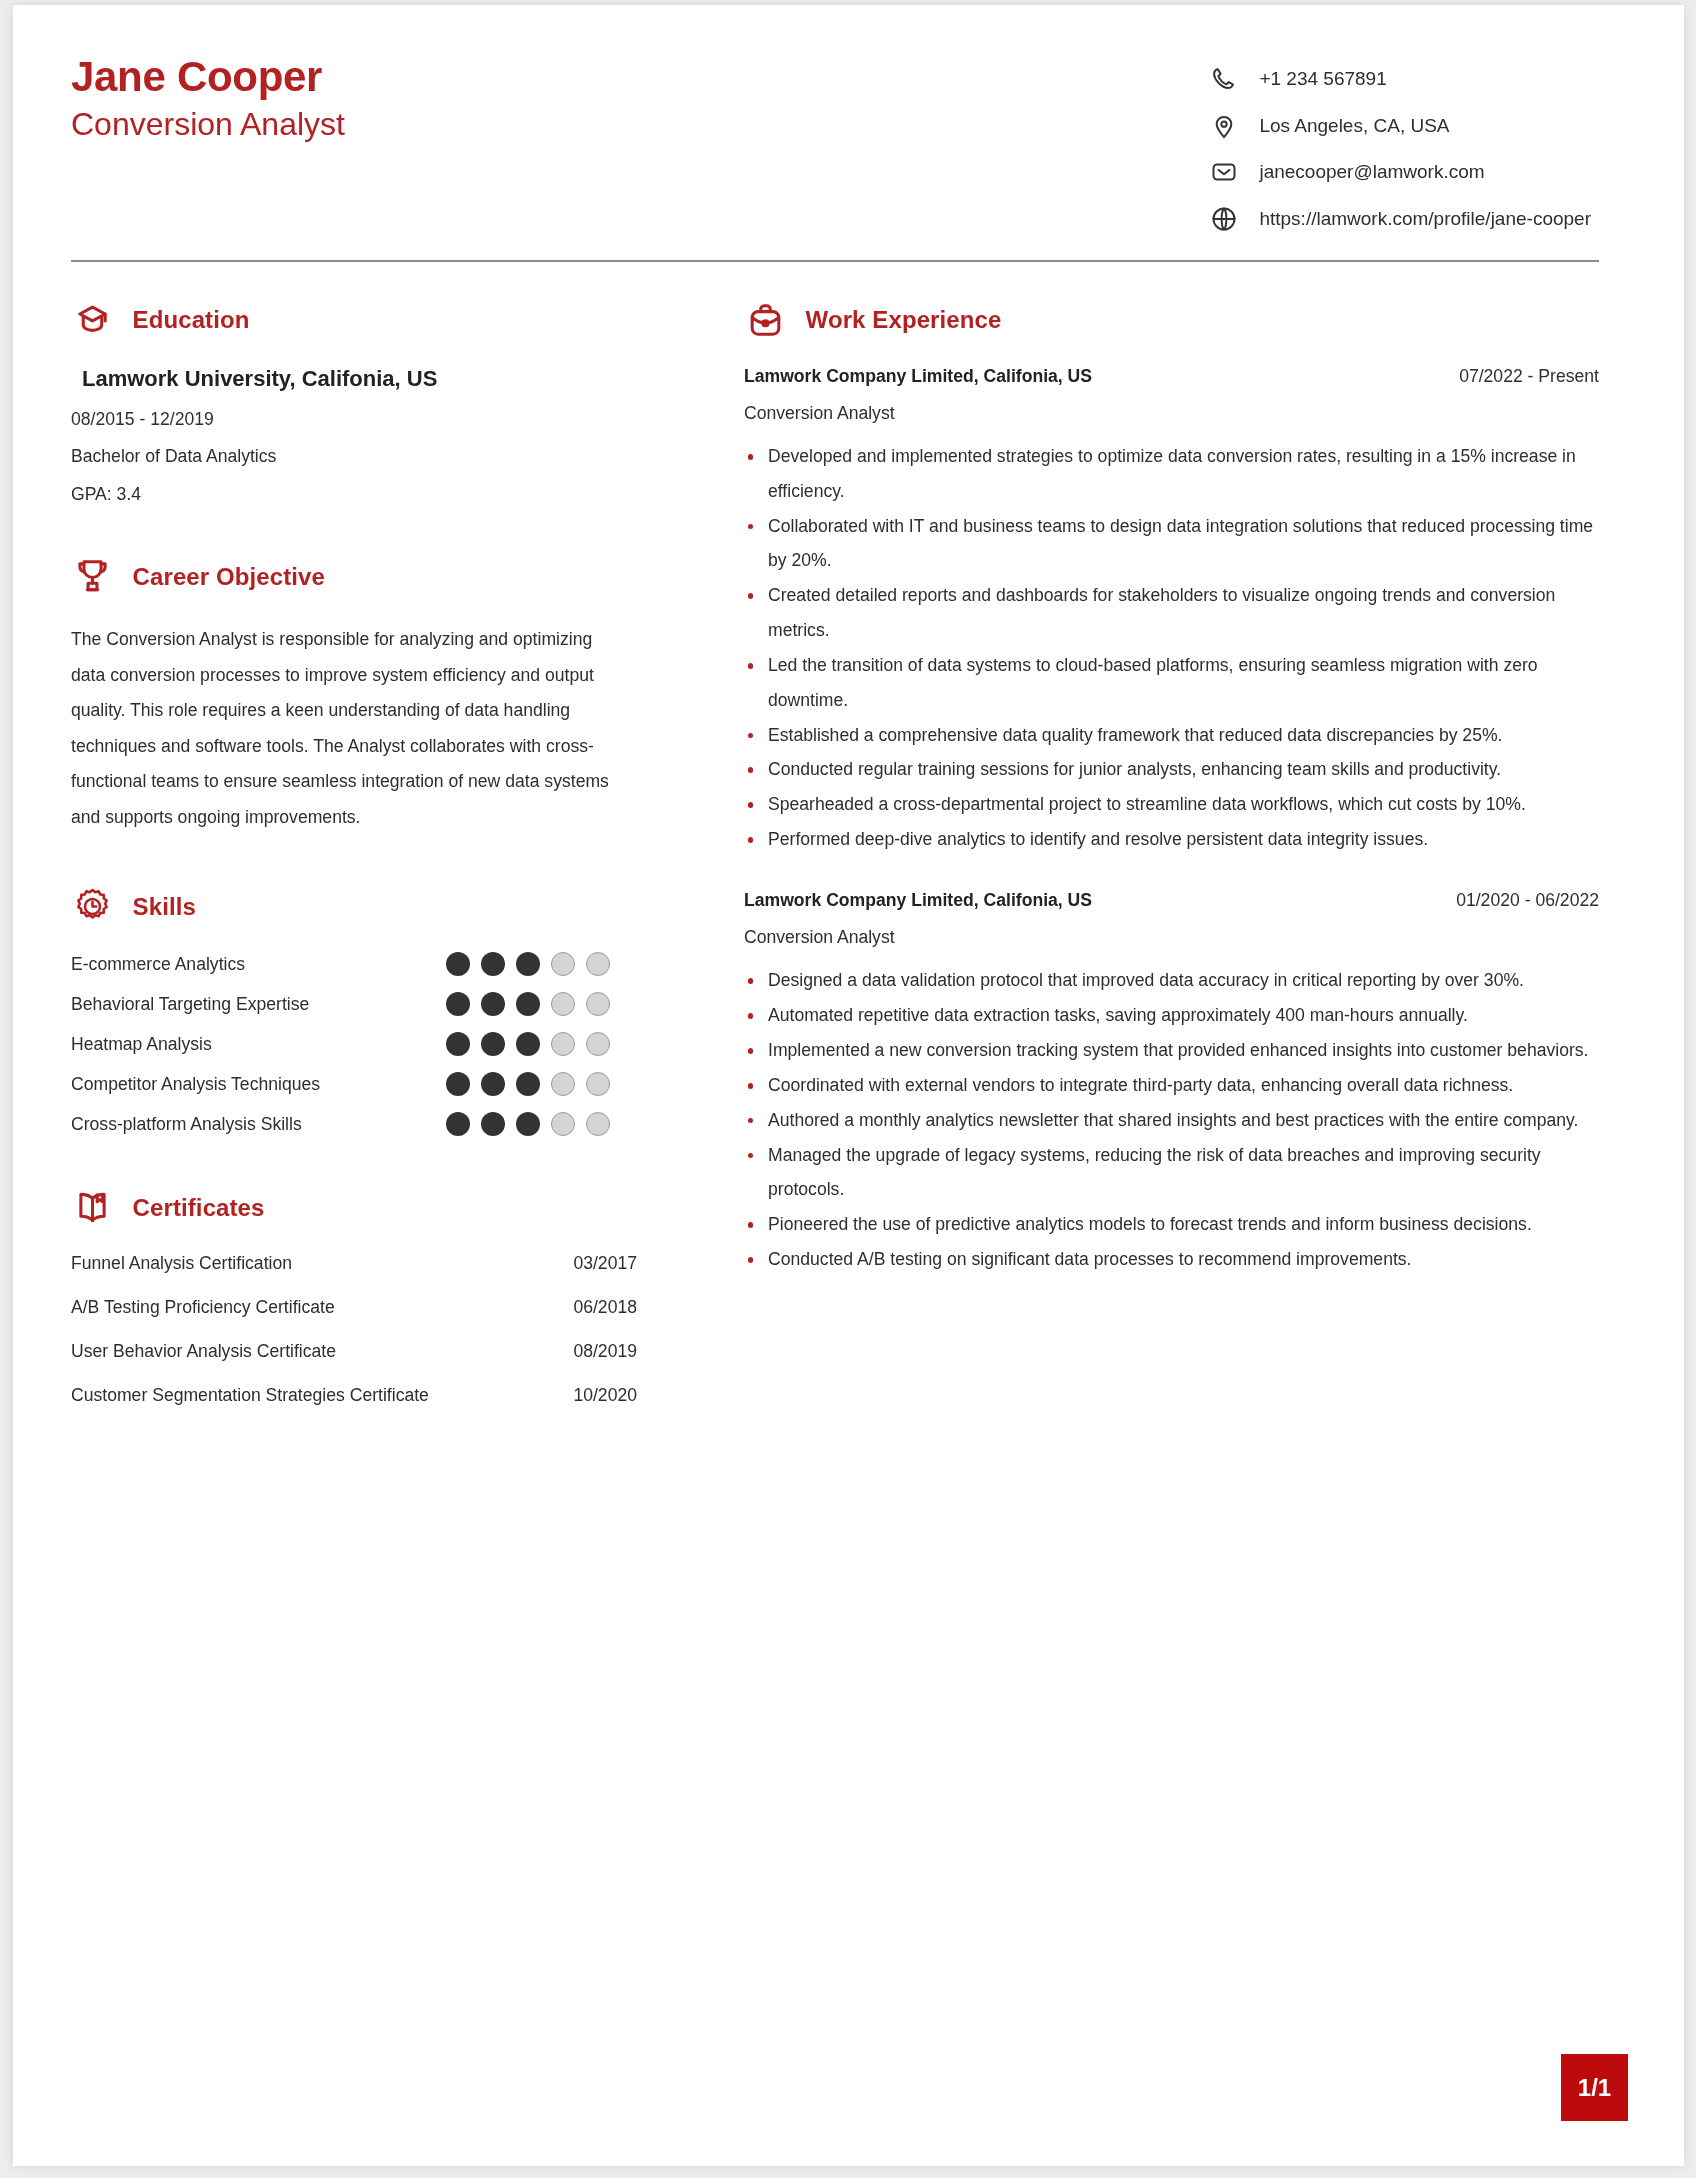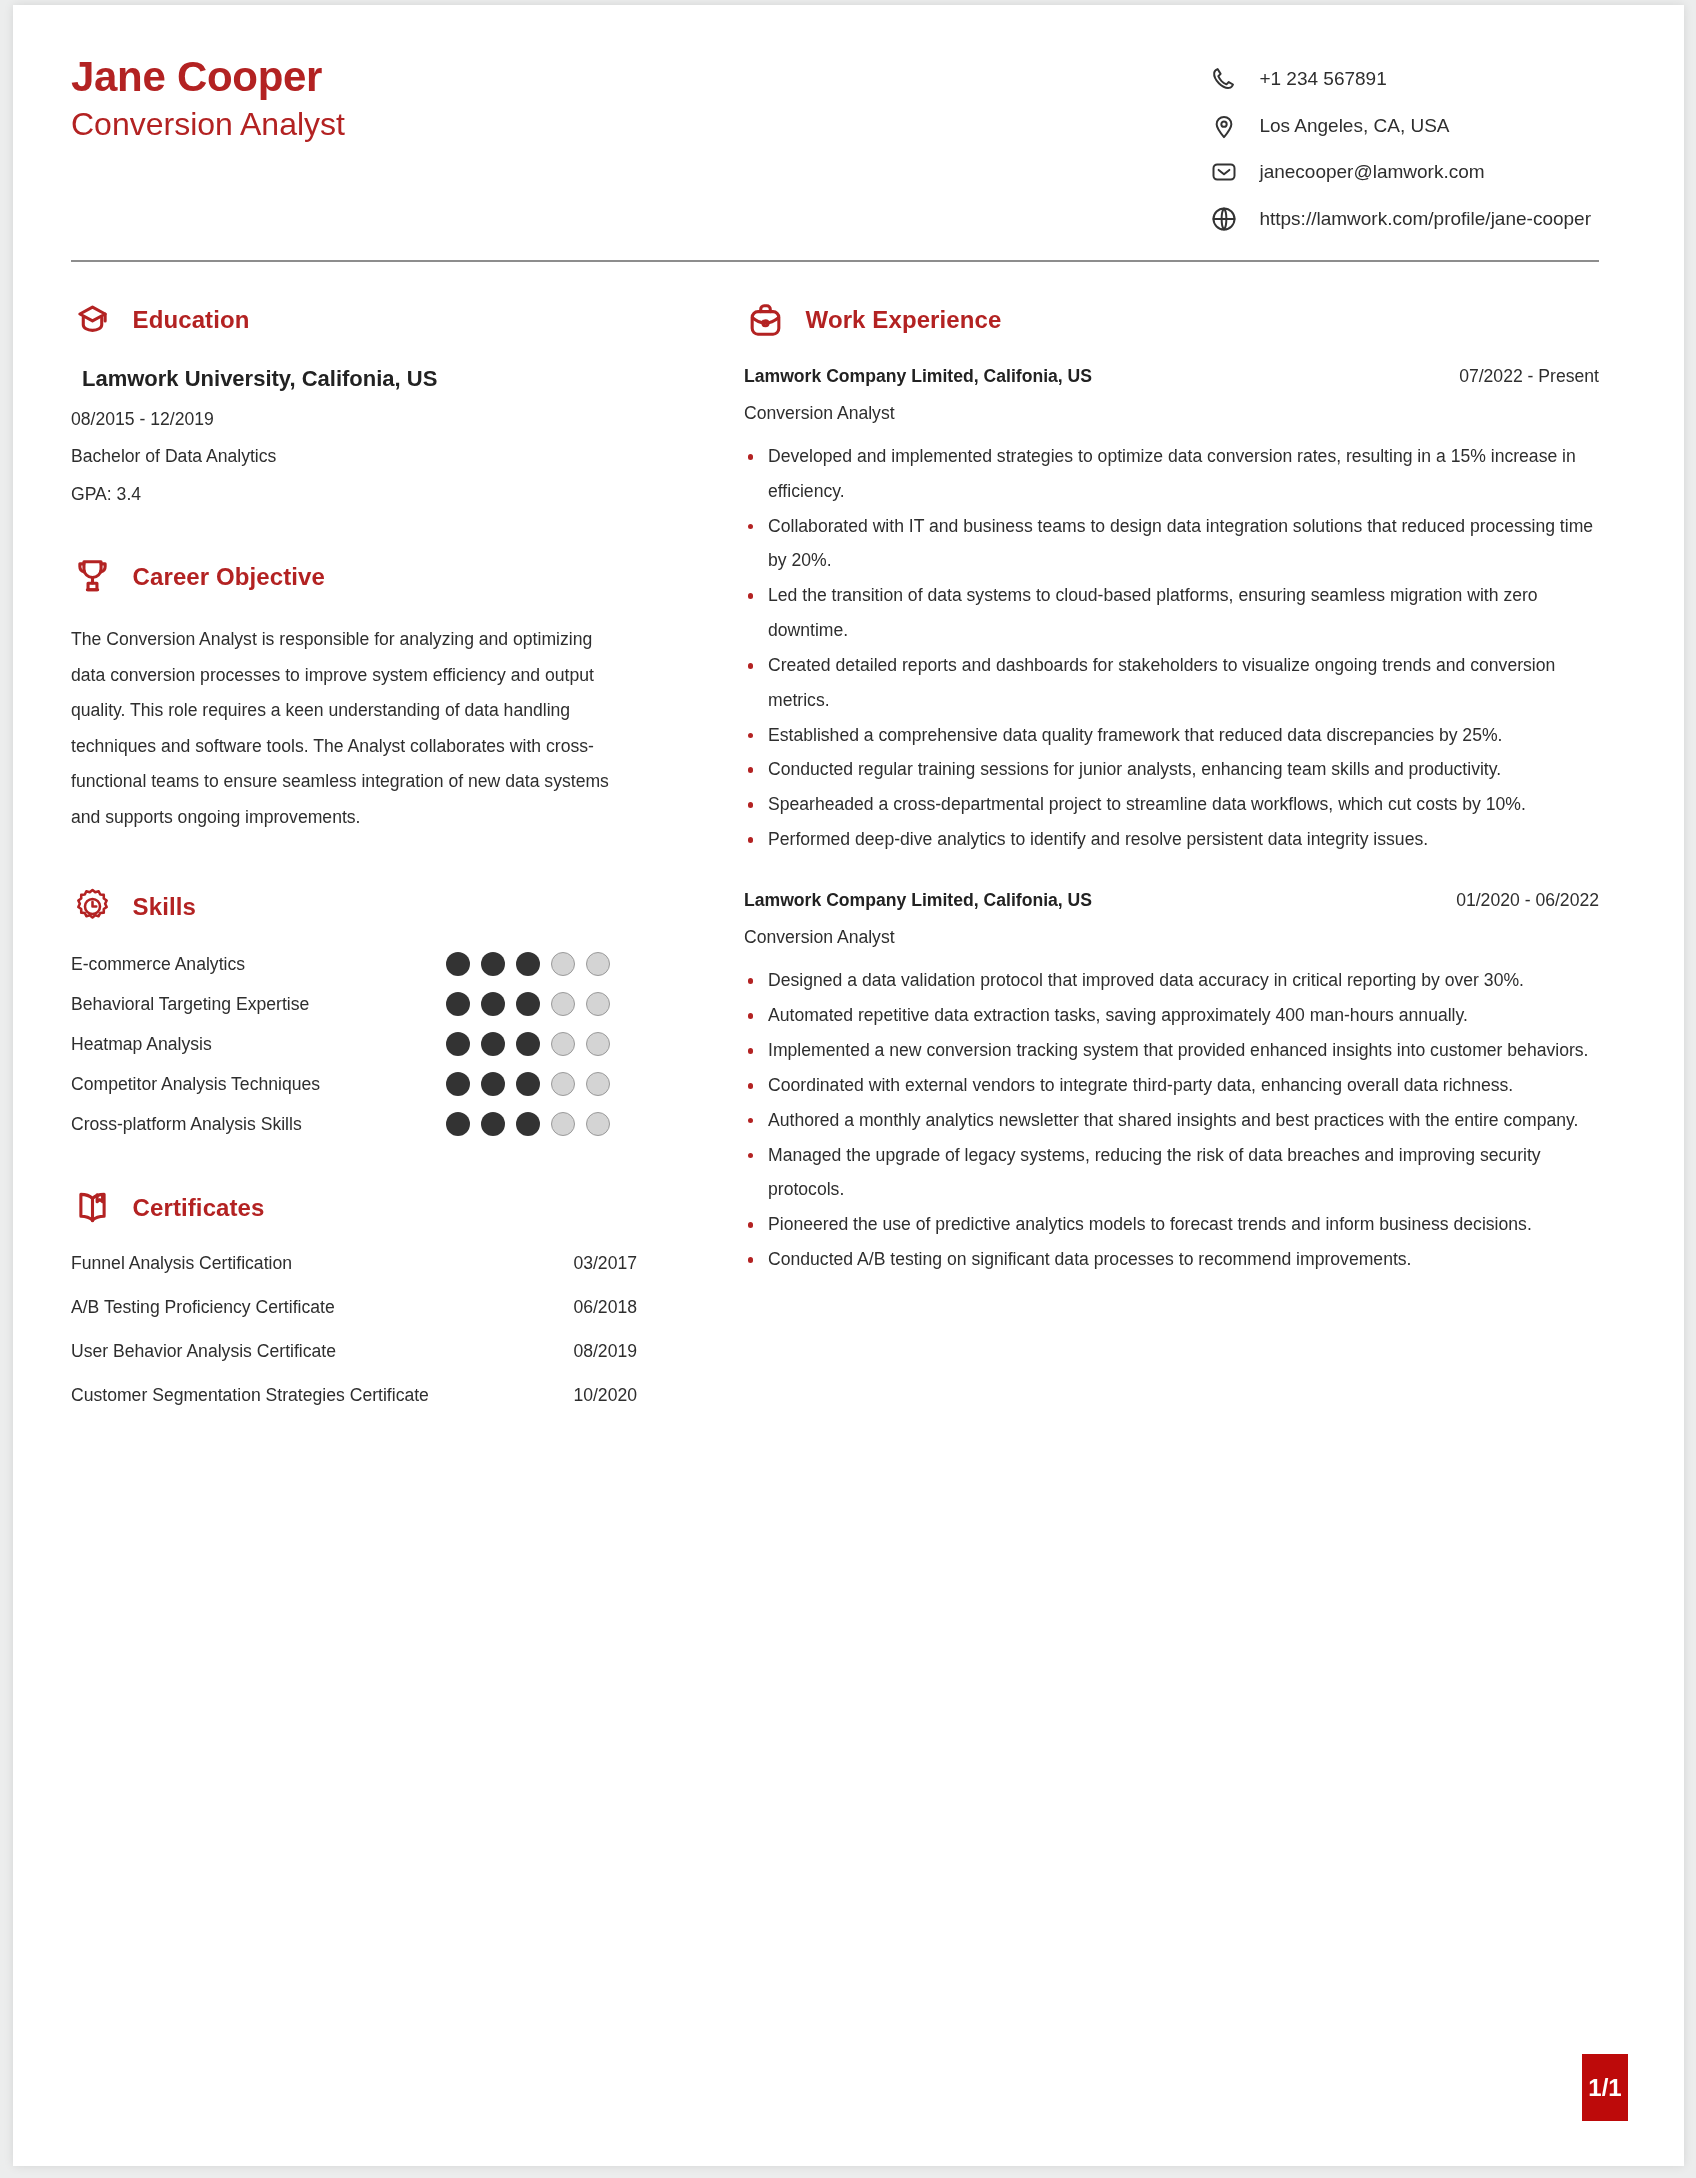--- a/index.html
+++ b/index.html
@@ -436,8 +436,8 @@
         <ul class="bullets">
           <li>Developed and implemented strategies to optimize data conversion rates, resulting in a 15% increase in efficiency.</li>
           <li>Collaborated with IT and business teams to design data integration solutions that reduced processing time by 20%.</li>
+          <li>Created detailed reports and dashboards for stakeholders to visualize ongoing trends and conversion metrics.</li>
           <li>Led the transition of data systems to cloud-based platforms, ensuring seamless migration with zero downtime.</li>
-          <li>Created detailed reports and dashboards for stakeholders to visualize ongoing trends and conversion metrics.</li>
           <li>Established a comprehensive data quality framework that reduced data discrepancies by 25%.</li>
           <li>Conducted regular training sessions for junior analysts, enhancing team skills and productivity.</li>
           <li>Spearheaded a cross-departmental project to streamline data workflows, which cut costs by 10%.</li>

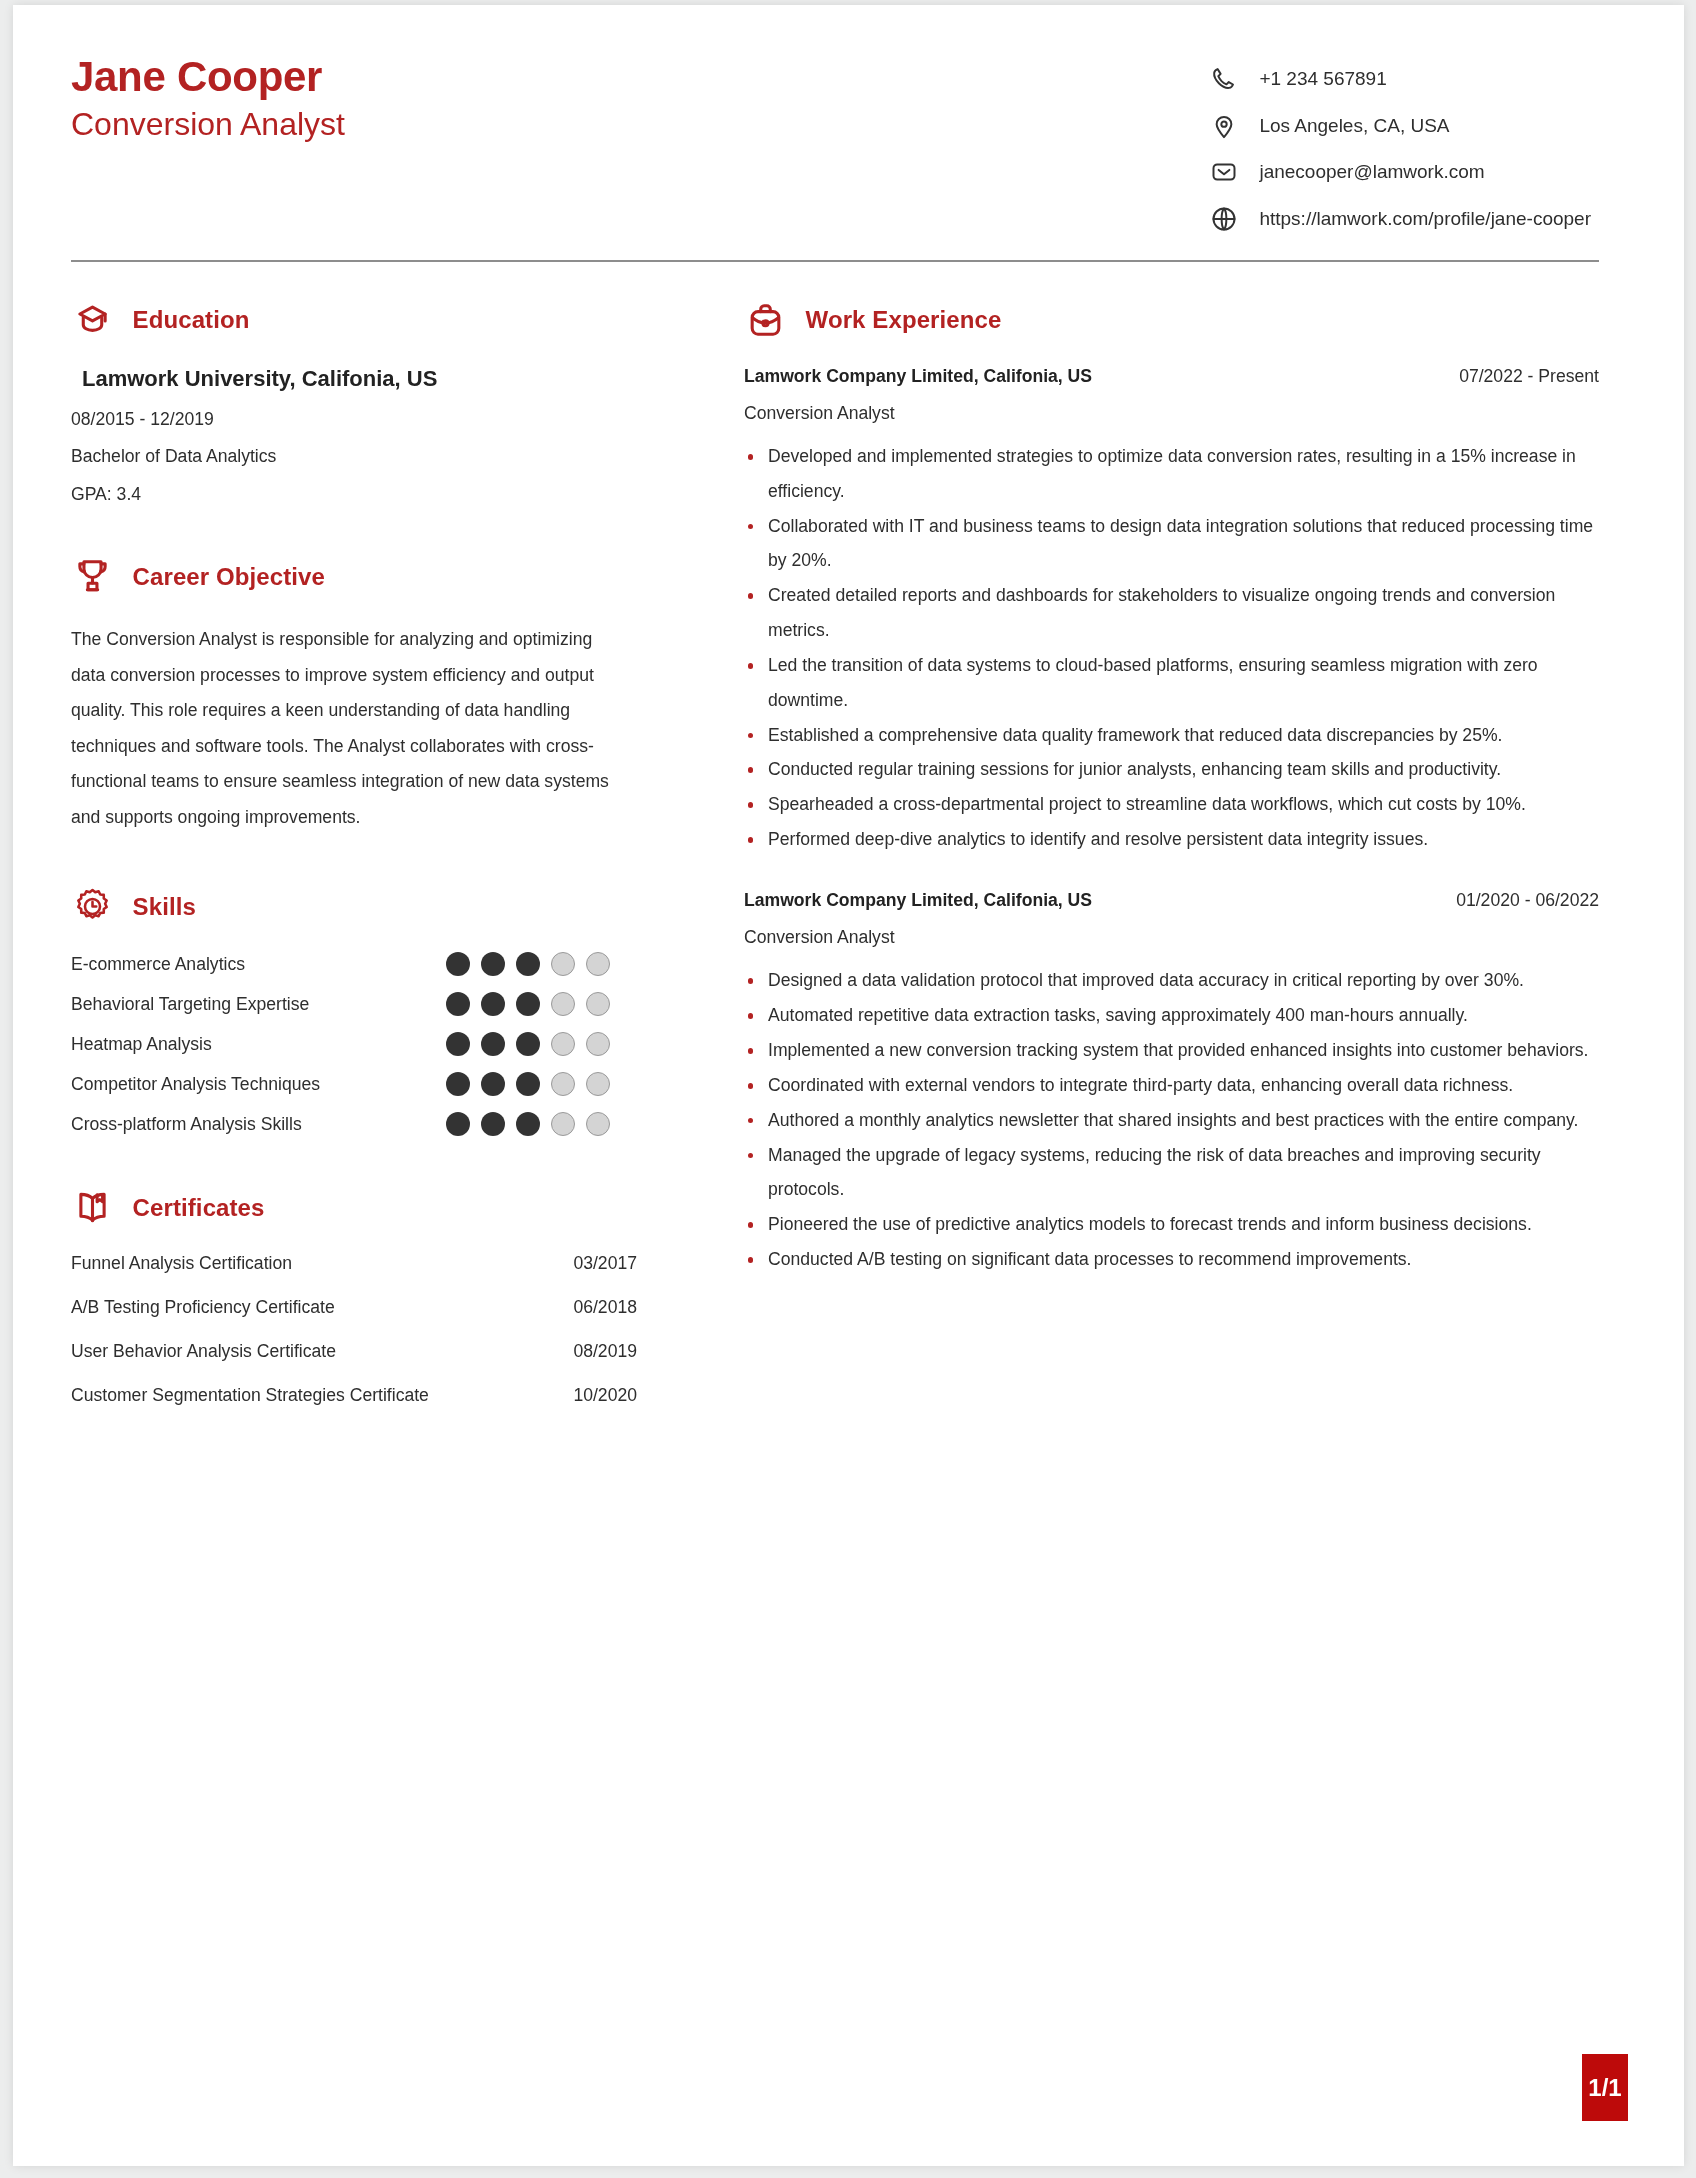--- a/index.html
+++ b/index.html
@@ -210,7 +210,7 @@
     position: absolute;
     right: 56px;
     bottom: 45px;
-    width: 46px; height: 67px;
+    width: 67px; height: 67px;
     background: #bd0a0a;
     color: #ffffff;
     font-size: 24px;

